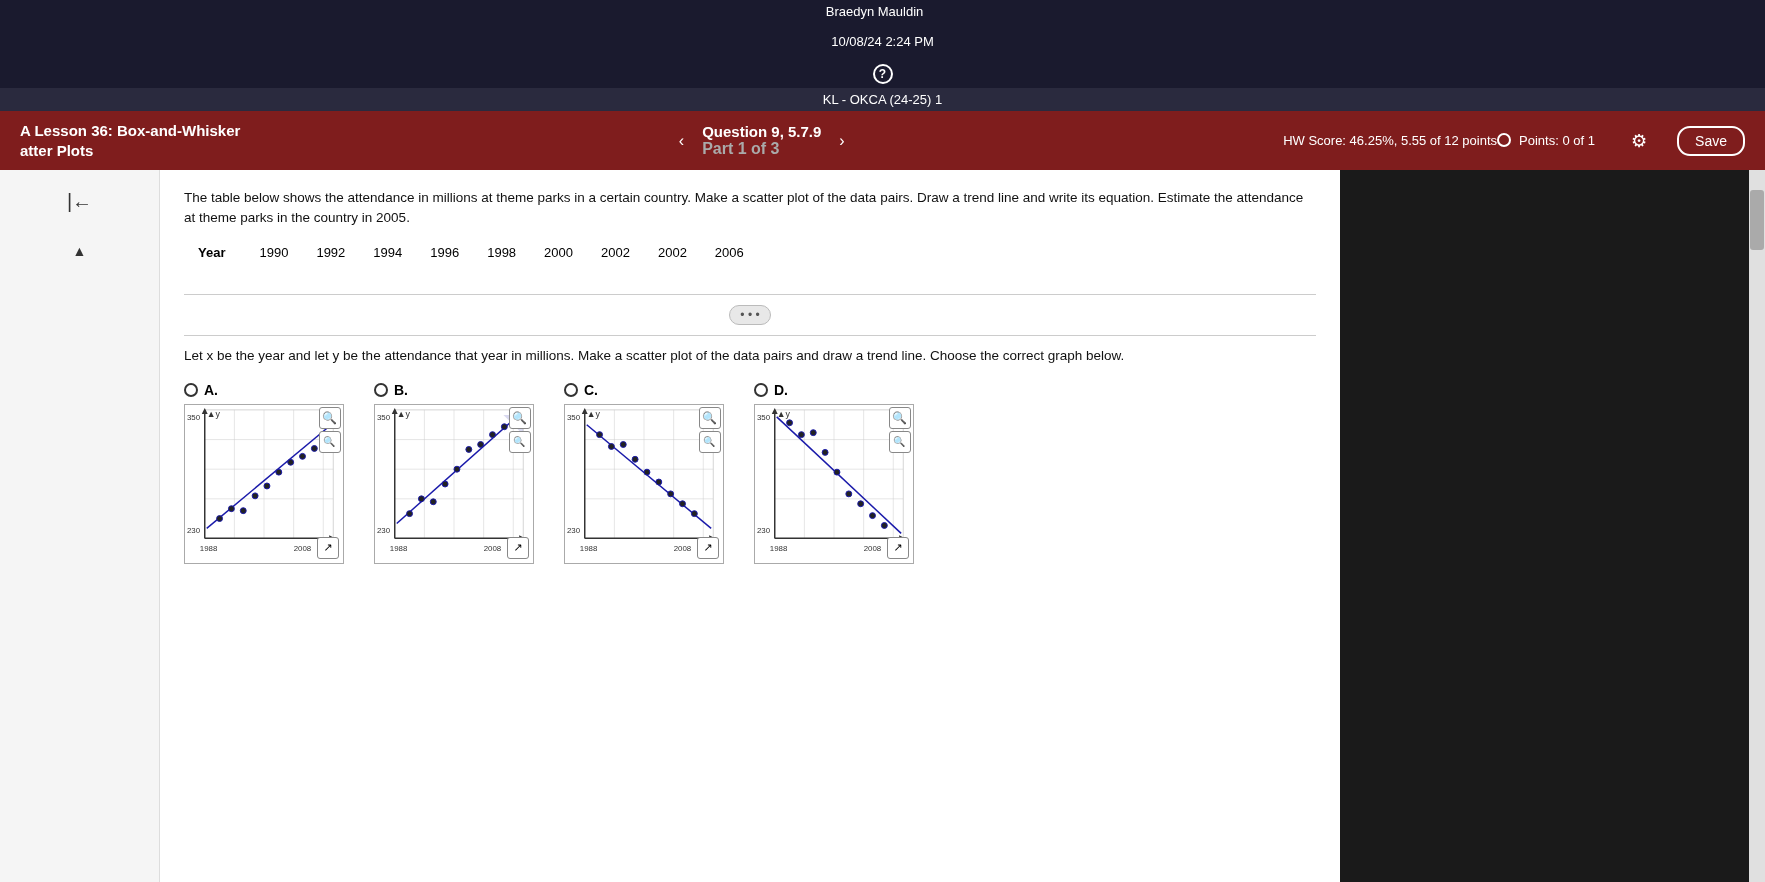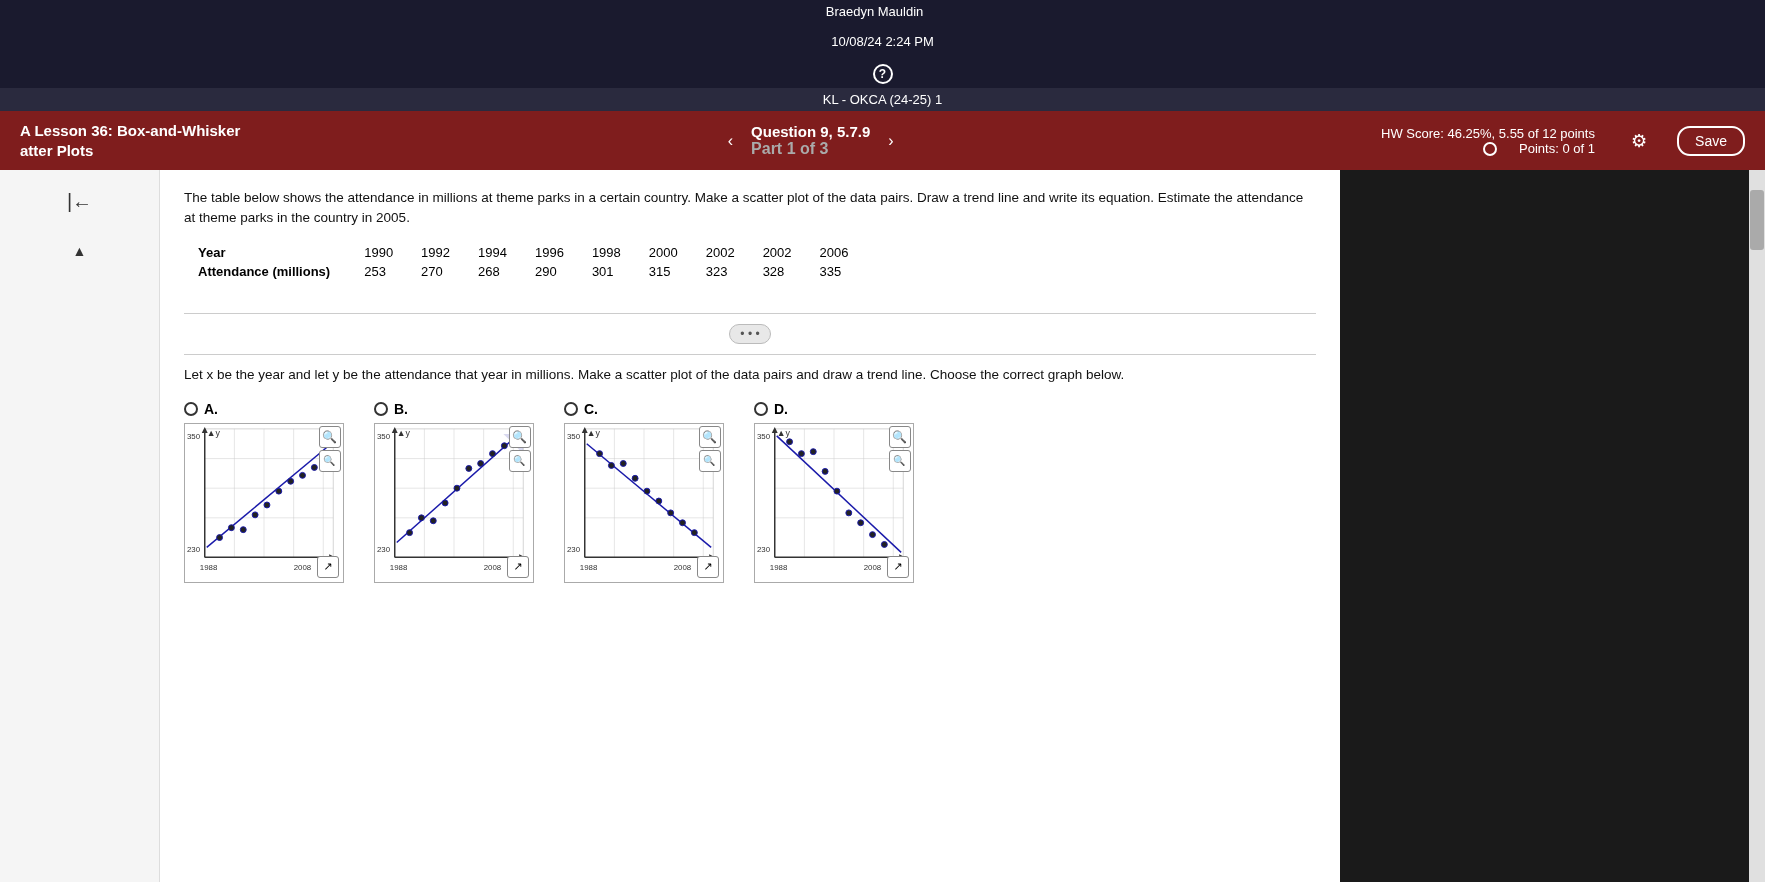--- a/index.html
+++ b/index.html
@@ -60,7 +60,7 @@
     .part-label { font-size: 16px; color: #aaa; }
     .score-section {
       display: flex;
-      flex-direction: column;
+      flex-direction: row;
       align-items: flex-end;
       font-size: 13px;
       margin-right: 16px;

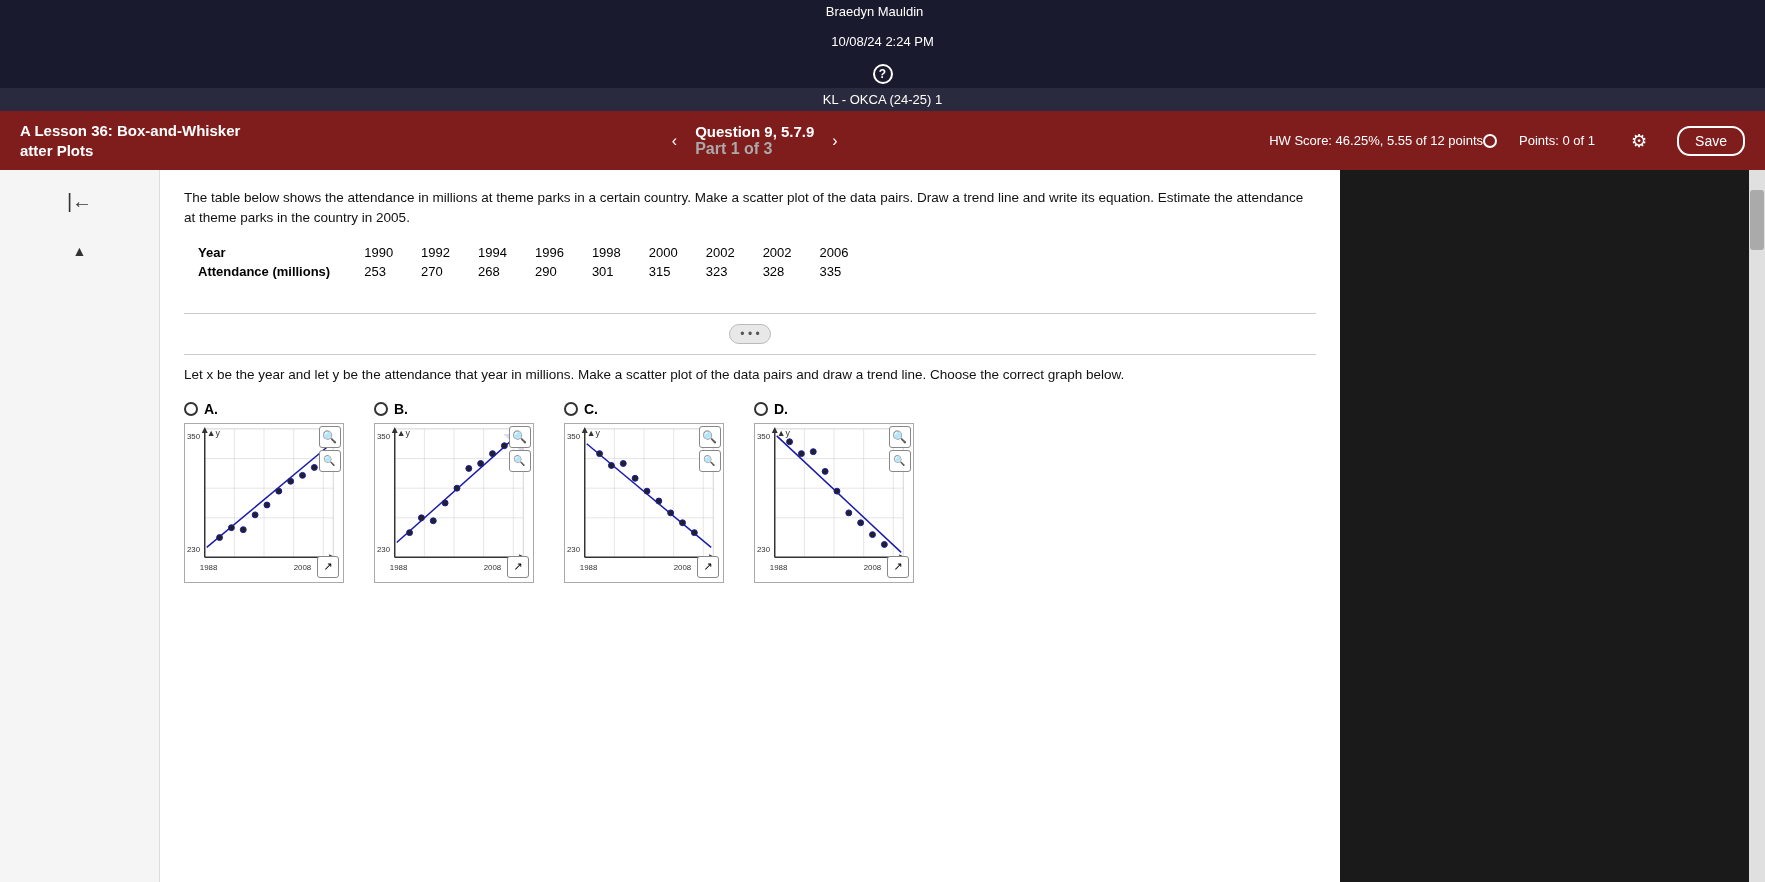--- a/index.html
+++ b/index.html
@@ -67,8 +67,8 @@
     }
     .score-section .points-row {
       display: flex;
-      align-items: flex-end;
-      gap: 22px;
+      align-items: flex-start;
+      gap: 8px;
     }
     .circle-icon {
       width: 14px; height: 14px;

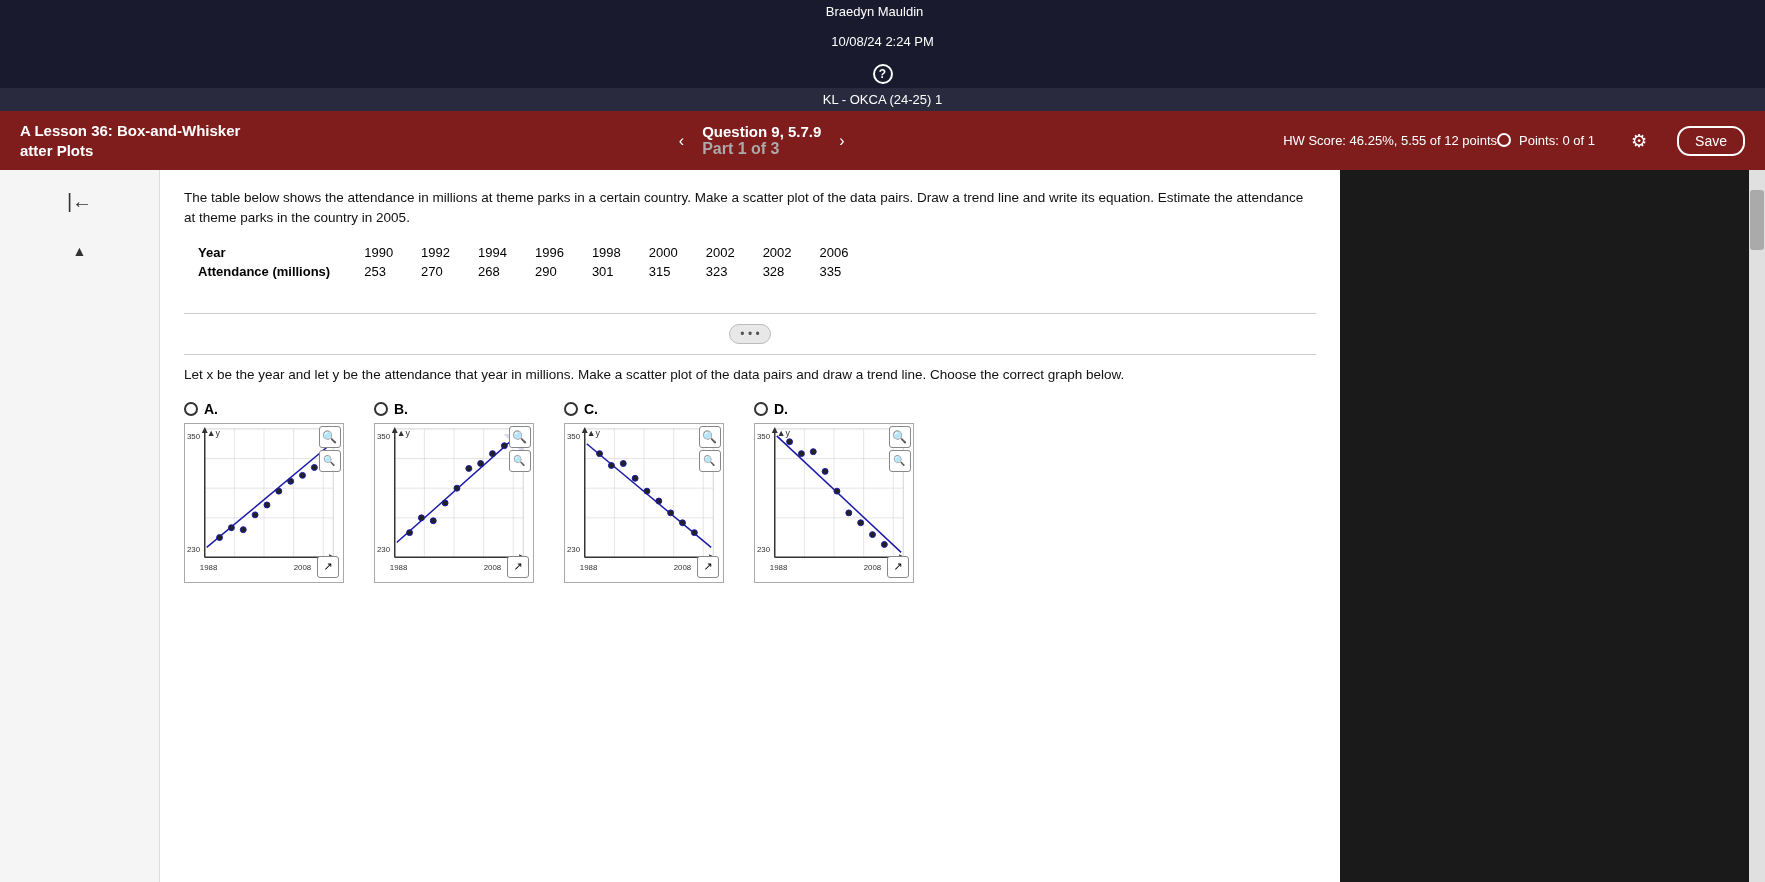--- a/index.html
+++ b/index.html
@@ -448,18 +448,6 @@
                 <td>2002</td>
                 <td>2006</td>
               </tr>
-              <tr>
-                <td>Attendance (millions)</td>
-                <td>253</td>
-                <td>270</td>
-                <td>268</td>
-                <td>290</td>
-                <td>301</td>
-                <td>315</td>
-                <td>323</td>
-                <td>328</td>
-                <td>335</td>
-              </tr>
             </tbody>
               </table>
           </div>

